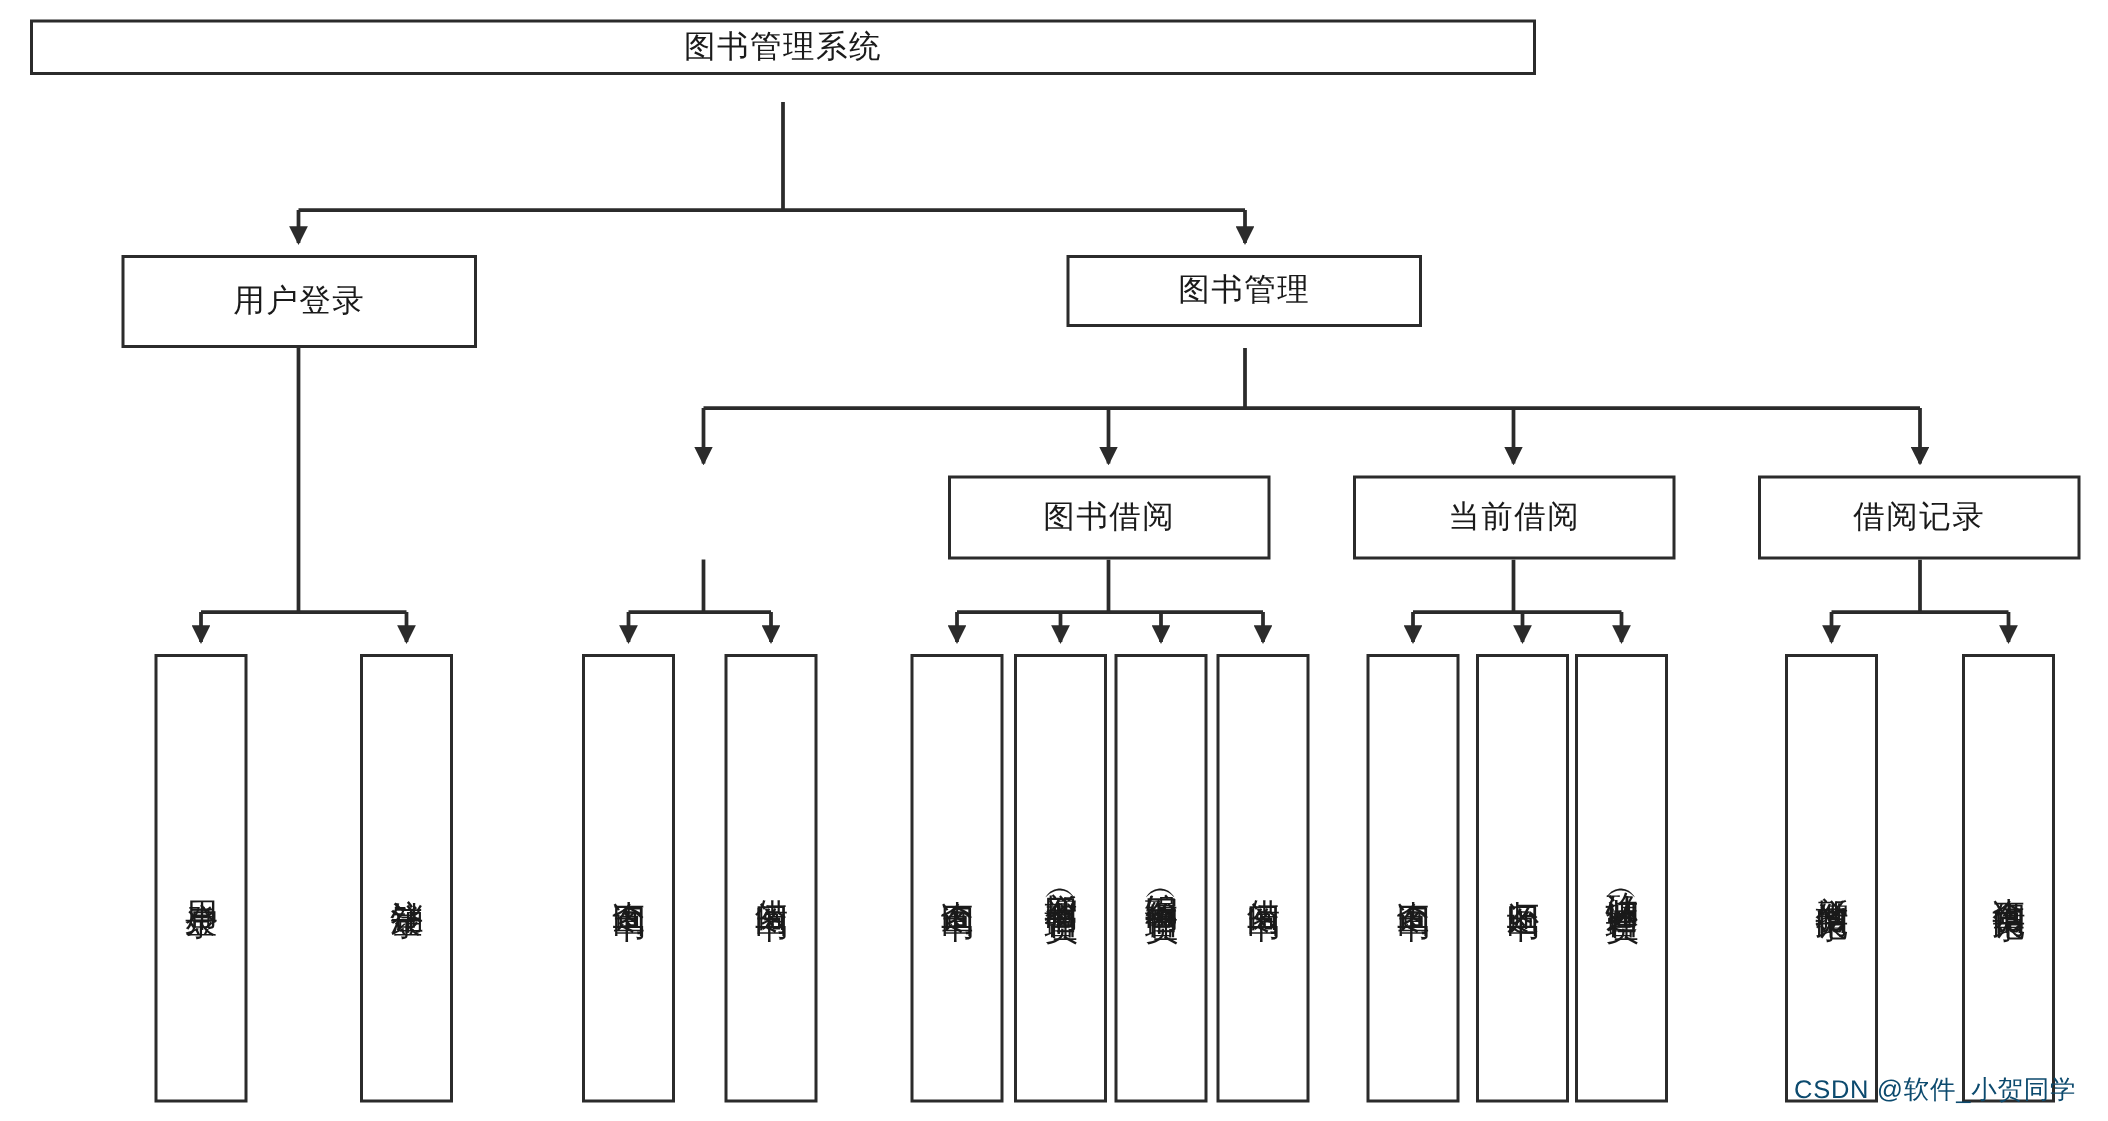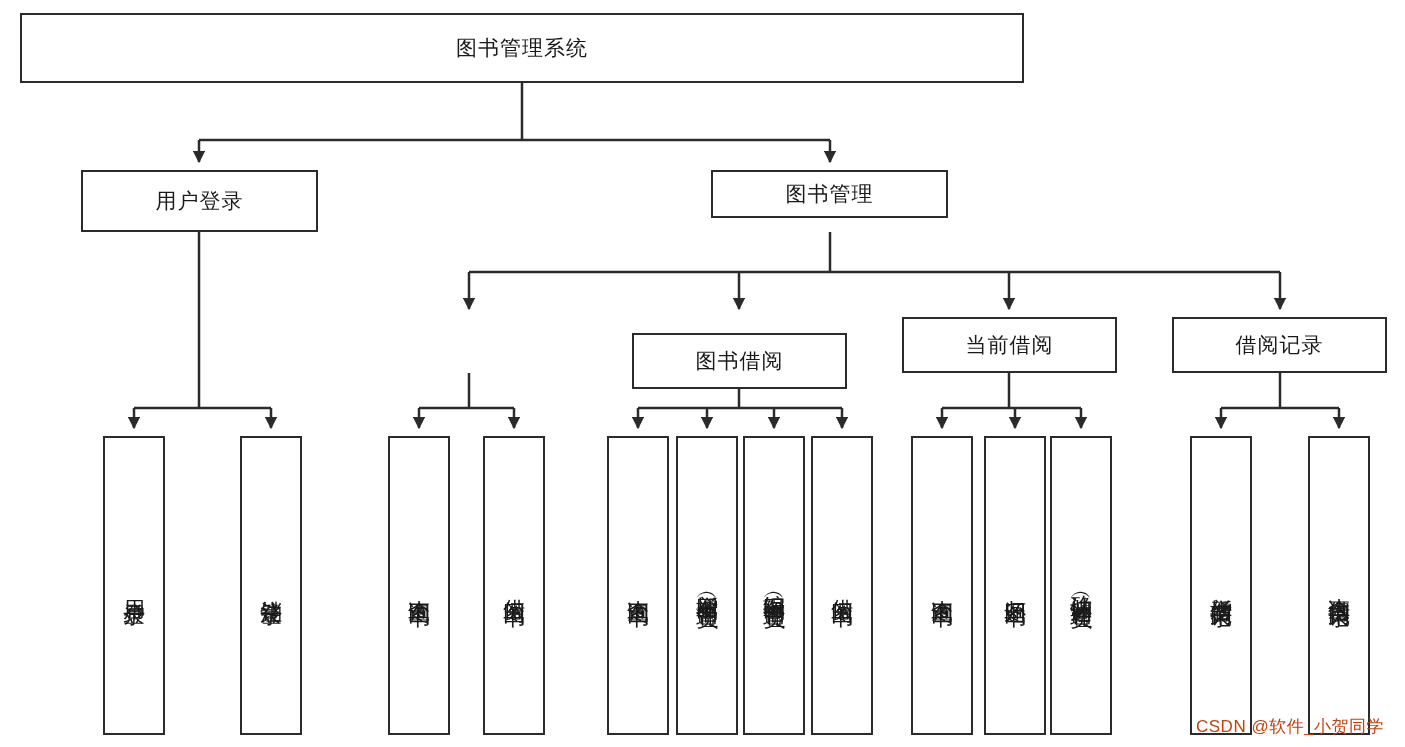--- a/index.html
+++ b/index.html
@@ -117,7 +117,7 @@
     </g>
   </svg>
 
-  <div class="node horizontal" style="left:20px; top:13px; width:1004px; height:70px;">
+  <div class="node horizontal" style="left:20px; top:13px; width:1004px; height:37px;">
     <span class="label">图书管理系统</span>
   </div>
 

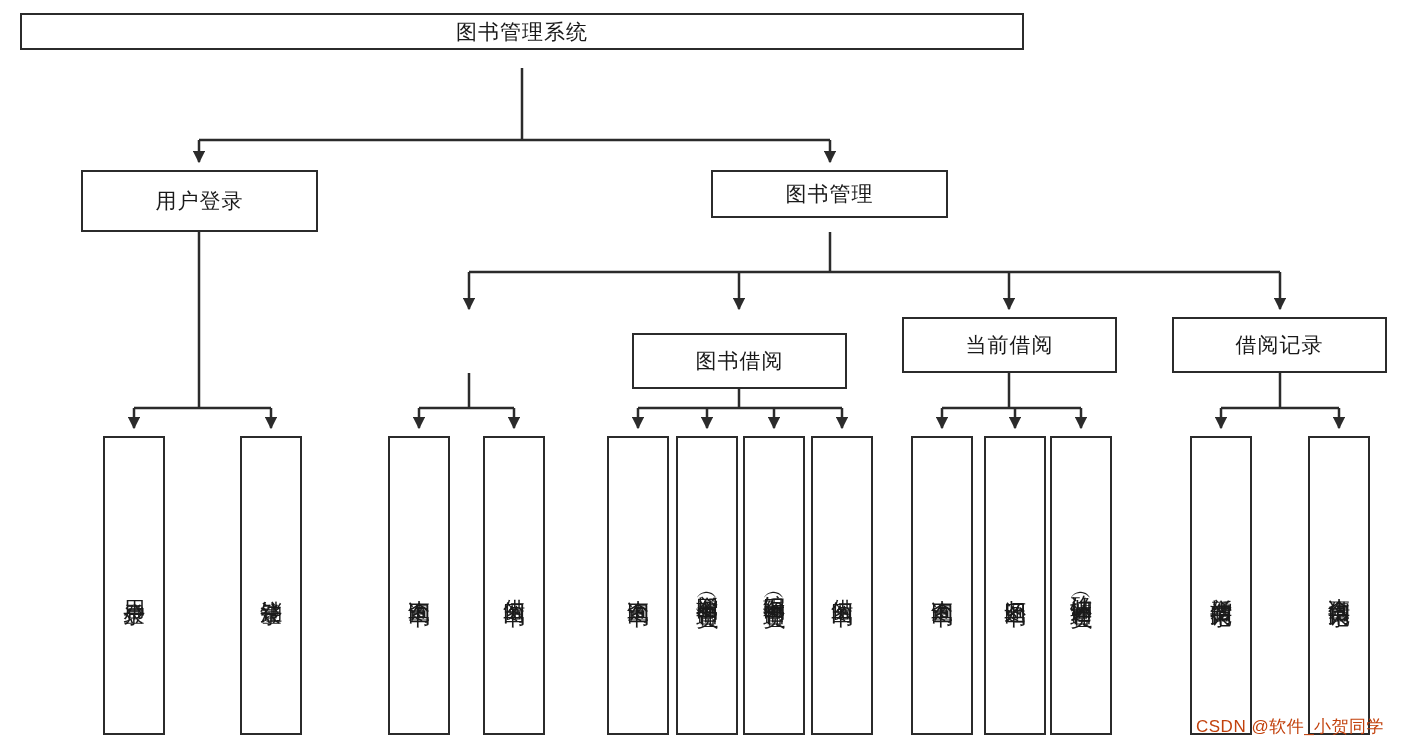--- a/index.html
+++ b/index.html
@@ -128,7 +128,7 @@
     <span class="label">图书管理</span>
   </div>
 
-  <div class="node horizontal" style="left:632px; top:317px; width:215px; height:56px;margin-top:16px;">
+  <div class="node horizontal" style="left:632px; top:317px; width:215px; height:56px;">
     <span class="label">图书借阅</span>
   </div>
   <div class="node horizontal" style="left:902px; top:317px; width:215px; height:56px;">

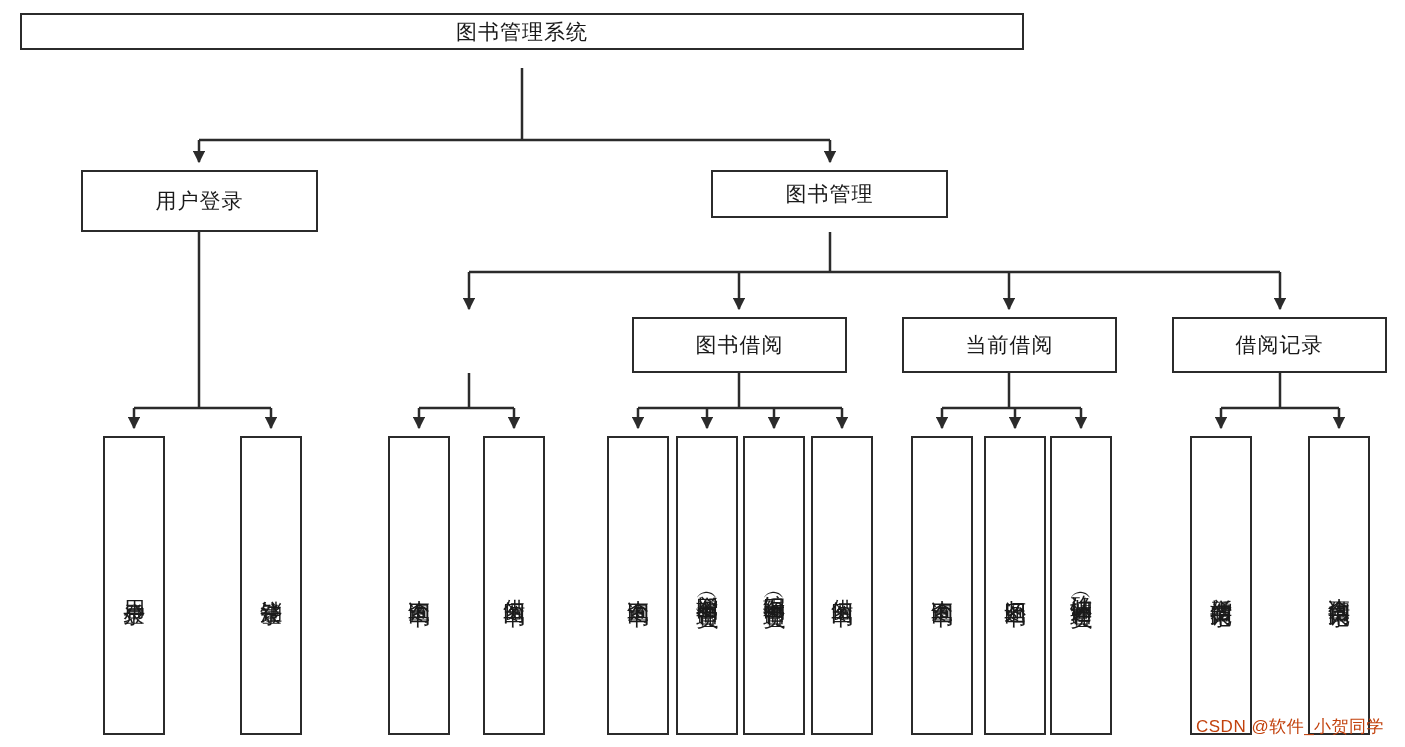--- a/index.html
+++ b/index.html
@@ -57,7 +57,7 @@
   .watermark {
     position: absolute;
     font-size: 17px;
-    color: #c2410c;
+    color: #0c4a6e;
     letter-spacing: 0.5px;
     white-space: nowrap;
   }

